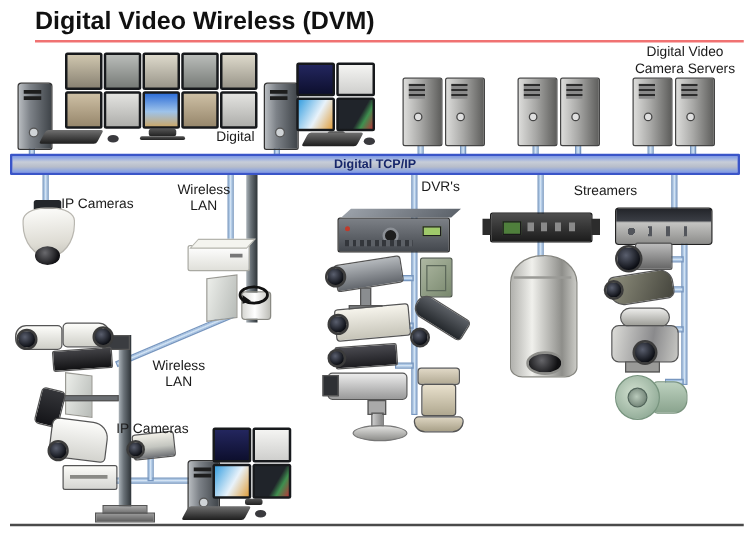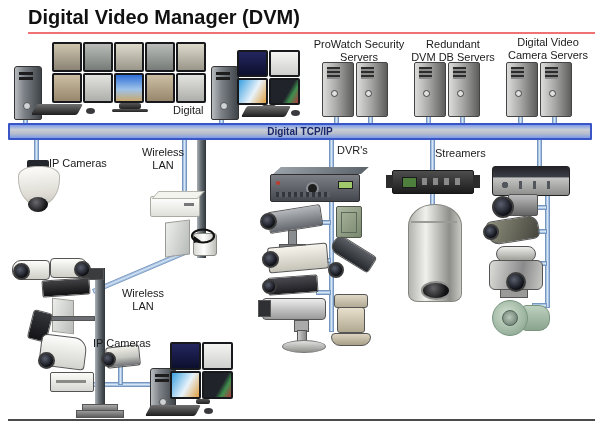--- a/index.html
+++ b/index.html
@@ -127,7 +127,7 @@
 
 <div id="stage">
 
-  <h1 class="title">Digital Video Manager (DVM)</h1>
+  <h1 class="title">Digital Video Wireless (DVM)</h1>
   <div class="underline"></div>
 
   <div class="vln" style="left:23px;top:114px;height:10px"></div>

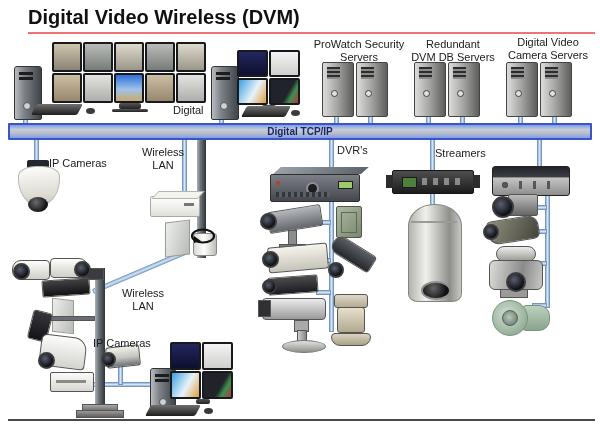--- a/index.html
+++ b/index.html
@@ -216,8 +216,6 @@
   <div class="mouse" style="left:291px;top:110px"></div>
   <div class="lbl left" style="left:173px;top:104px">Digital</div>
 
-  <div class="lbl" style="left:303px;top:38px;width:112px">ProWatch Security
-Servers</div>
   <div class="server" style="left:322px;top:62px"></div>
   <div class="server" style="left:356px;top:62px"></div>
   <div class="lbl" style="left:397px;top:38px;width:112px">Redundant

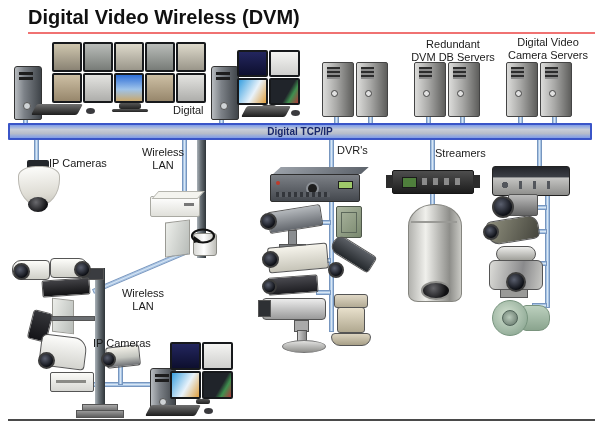--- a/index.html
+++ b/index.html
@@ -218,8 +218,6 @@
 
   <div class="server" style="left:322px;top:62px"></div>
   <div class="server" style="left:356px;top:62px"></div>
-  <div class="lbl" style="left:397px;top:38px;width:112px">Redundant
-DVM DB Servers</div>
   <div class="server" style="left:414px;top:62px"></div>
   <div class="server" style="left:448px;top:62px"></div>
   <div class="lbl" style="left:492px;top:36px;width:112px">Digital Video

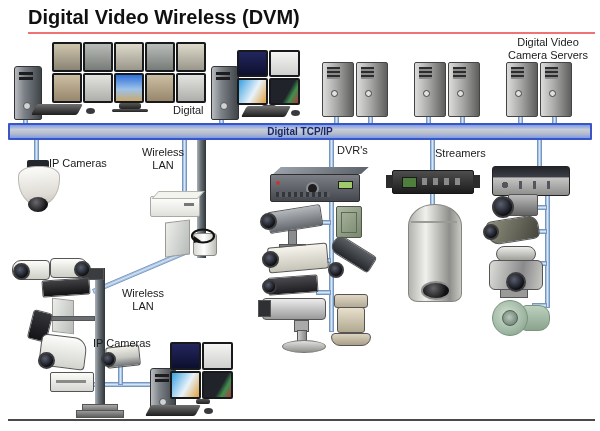--- a/index.html
+++ b/index.html
@@ -273,7 +273,7 @@
   <div class="cam-body" style="left:337px;top:307px;width:28px;height:26px;border-radius:3px;background:linear-gradient(#e8e0cc,#b0a890)"></div>
   <div class="cam-body" style="left:331px;top:333px;width:40px;height:13px;border-radius:4px 4px 9px 9px;background:linear-gradient(#dcd4c0,#a8a088)"></div>
 
-  <div class="lbl left" style="left:435px;top:147px">Streamers</div>
+  <div class="lbl left" style="left:459px;top:147px">Streamers</div>
   <div class="strm1"></div>
   <div class="strm1-term"></div>
   <div class="strm1-ports"></div>

